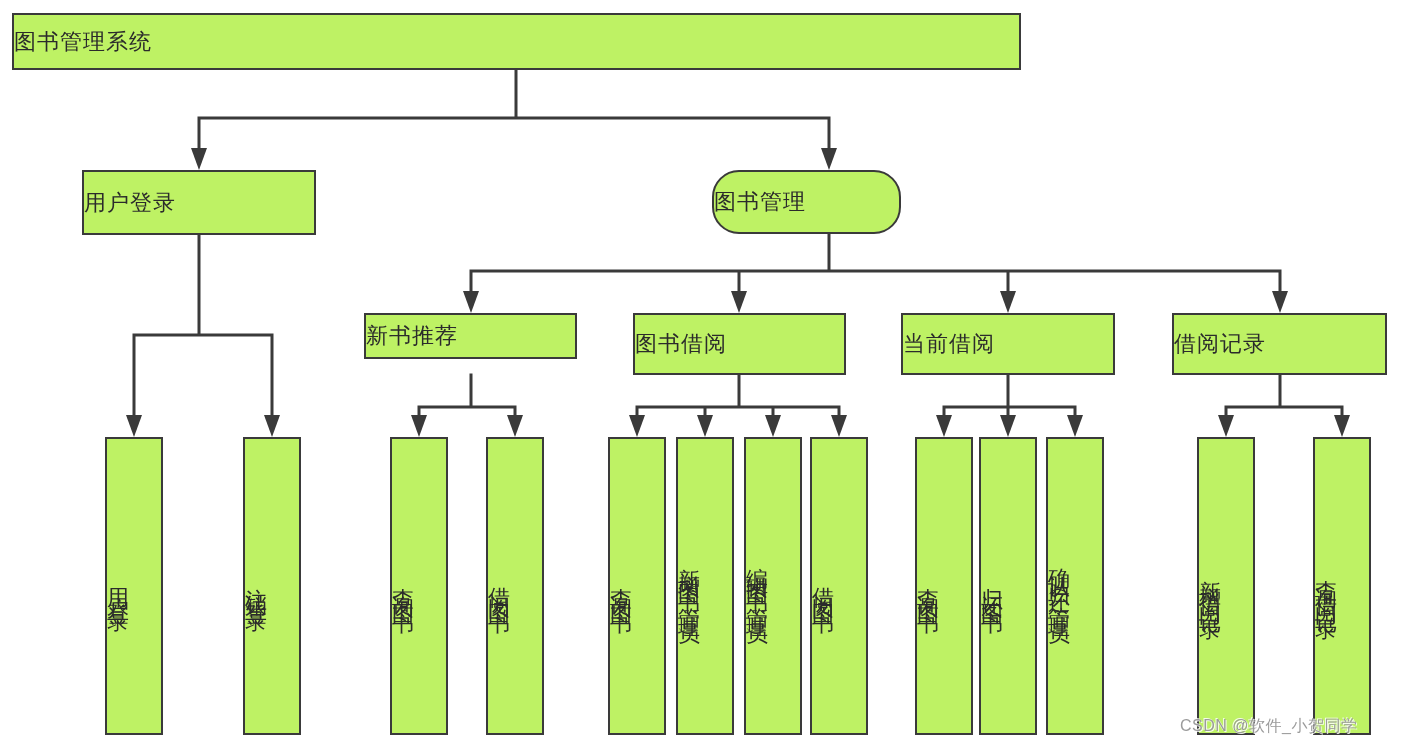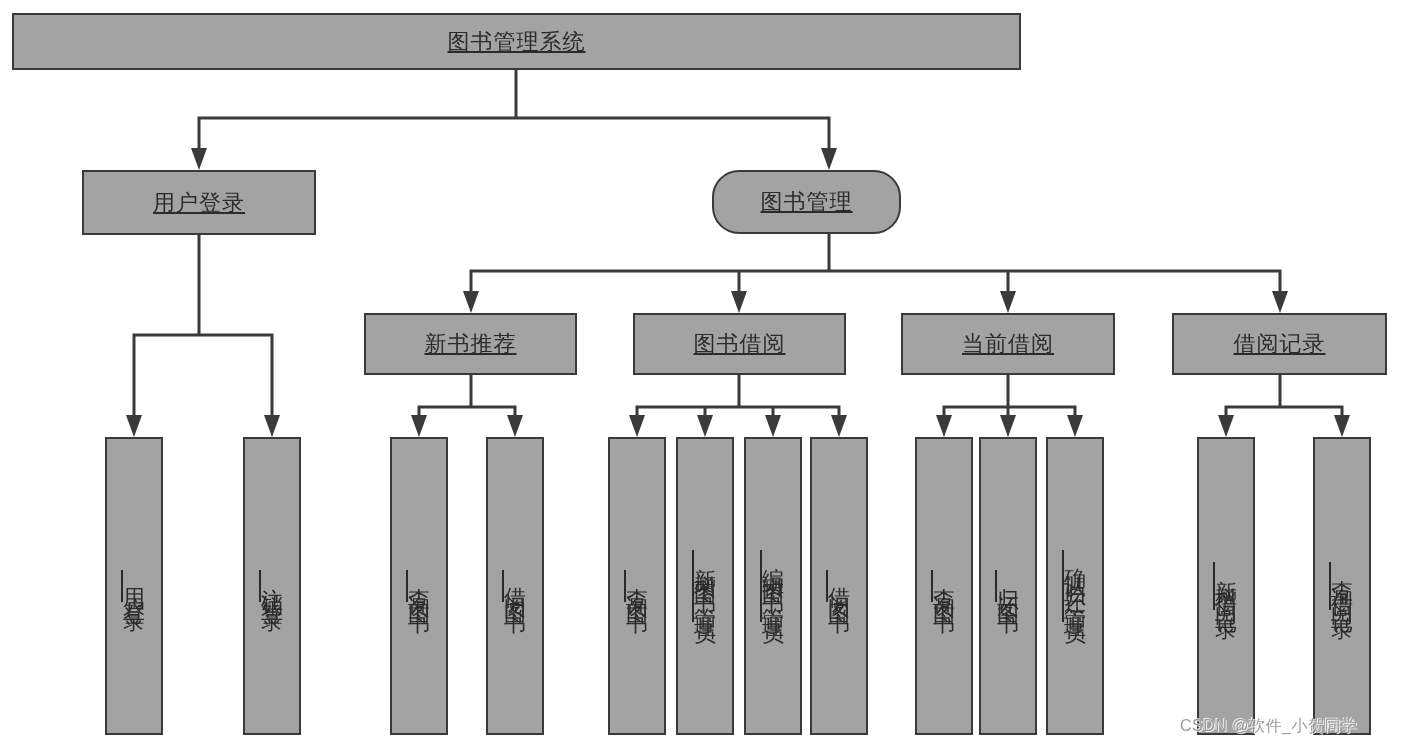--- a/index.html
+++ b/index.html
@@ -24,16 +24,15 @@
   .box {
     position: absolute;
     box-sizing: border-box;
-    background: #a3a3a3;
+    background: #bef264;
     border: 2.5px solid #3a3a3a;
     display: flex;
     align-items: center;
-    justify-content: center;
+    justify-content: flex-start;
     color: #2b2b2b;
     font-size: 22px;
     letter-spacing: 1px;
     white-space: nowrap;
-    text-decoration: underline;
   }
   .leaf {
     width: 58px;

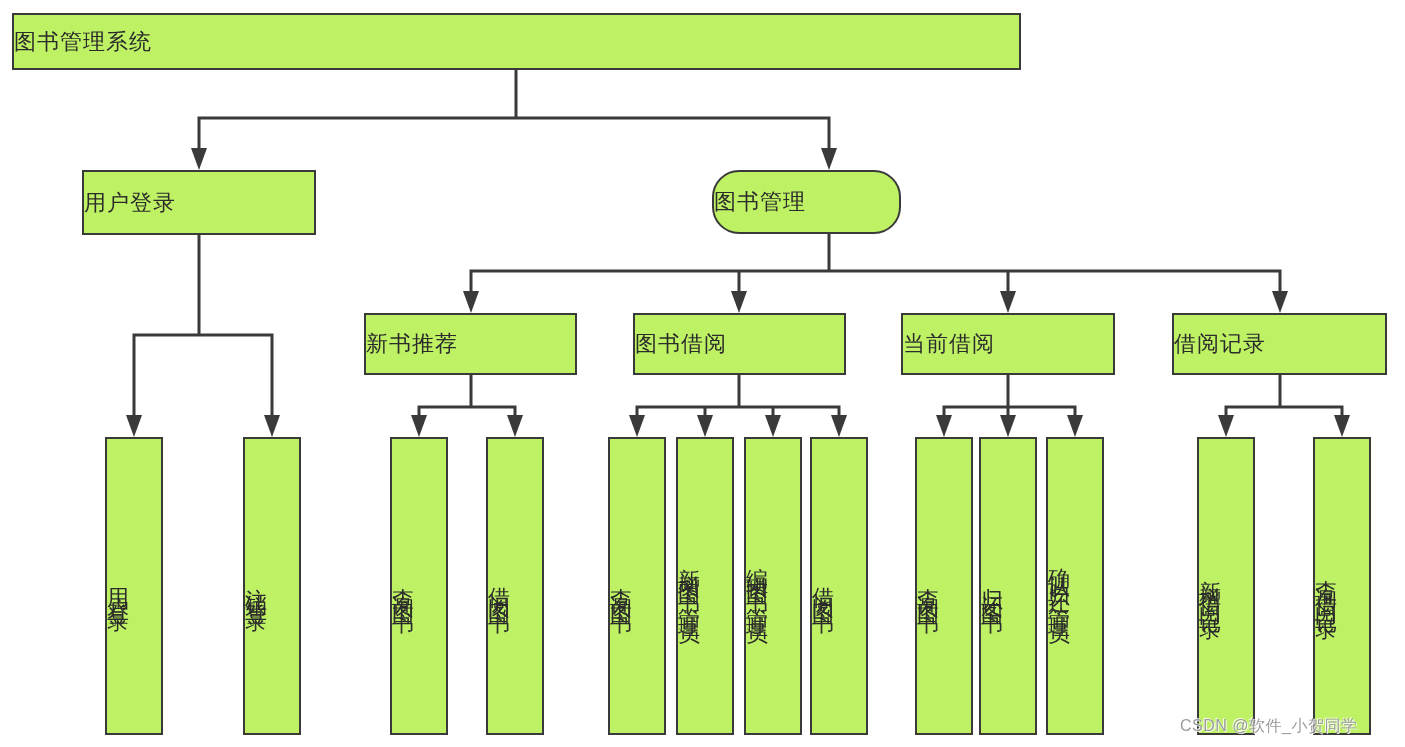--- a/index.html
+++ b/index.html
@@ -107,7 +107,7 @@
     <span>图书管理</span>
   </div>
 
-  <div class="box" style="left:364px; top:313px; width:213px; height:62px;">
+  <div class="box" style="left:364px; top:313px; width:213px; height:46px;">
     <span>新书推荐</span>
   </div>
   <div class="box" style="left:901px; top:313px; width:214px; height:62px;">

